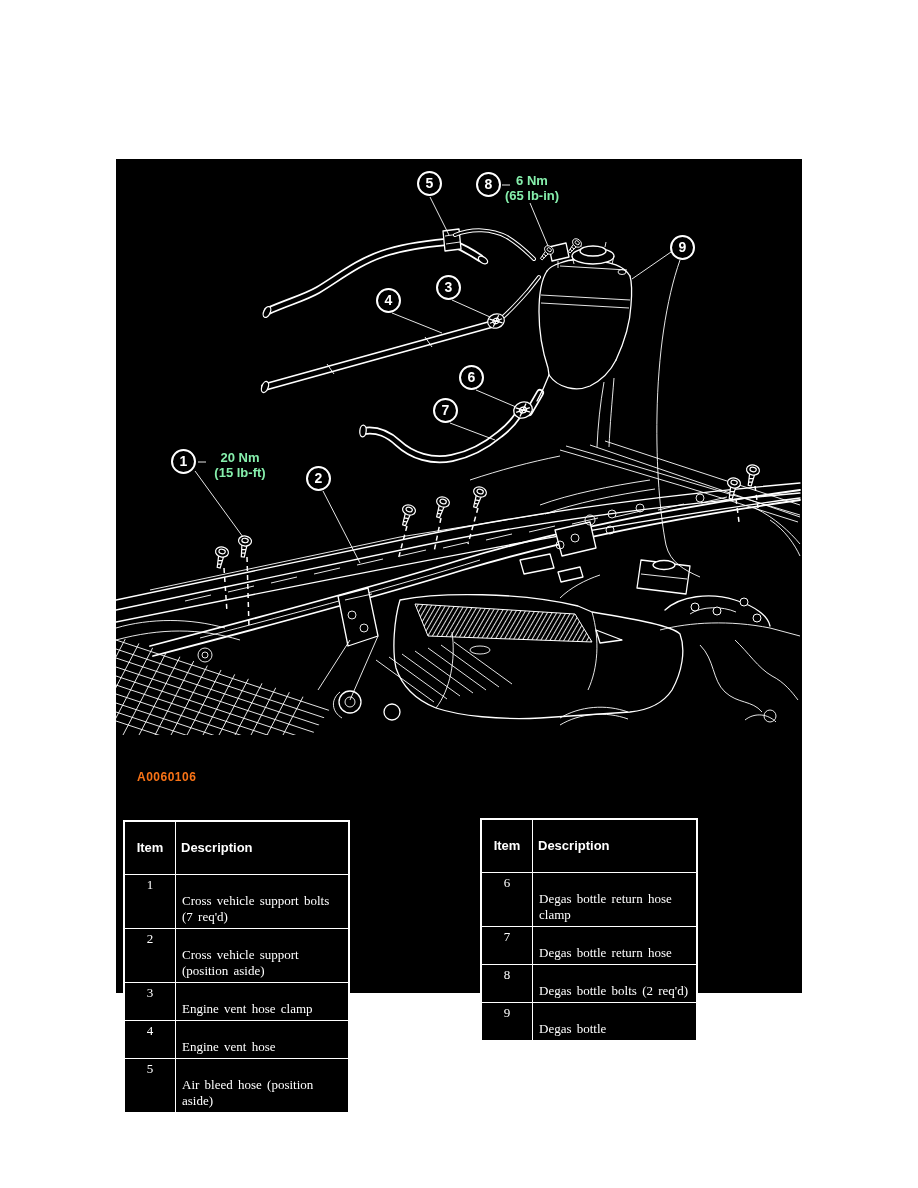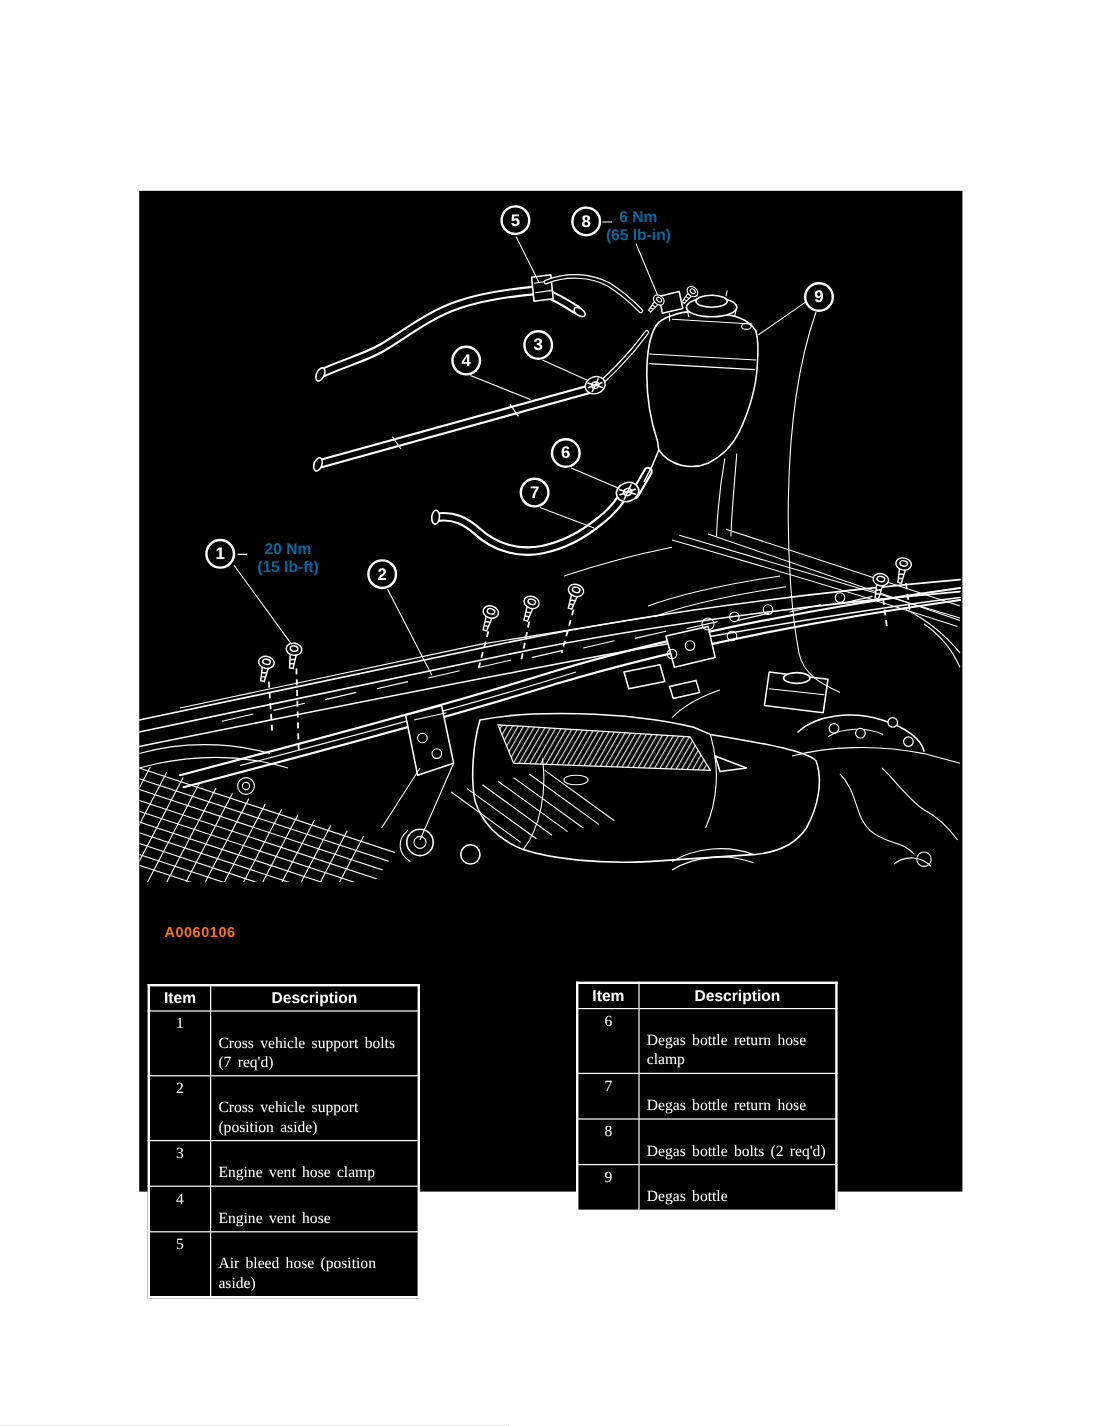--- a/index.html
+++ b/index.html
@@ -20,7 +20,7 @@
   .callout{position:absolute;width:25px;height:25px;margin:-13px 0 0 -13px;border:2px solid #fff;
            border-radius:50%;background:#000;color:#fff;box-sizing:border-box;text-align:center;
            font:bold 14px/20px "Liberation Sans",sans-serif;}
-  .torque{position:absolute;color:#0369a1;text-align:center;transform:translateX(-50%);
+  .torque{position:absolute;color:#86efac;text-align:center;transform:translateX(-50%);
           font:bold 13px/15px "Liberation Sans",sans-serif;white-space:nowrap;}
   .figcode{position:absolute;left:21px;top:611px;color:#f97316;
            font:bold 12px "Liberation Sans",sans-serif;letter-spacing:0.5px;}

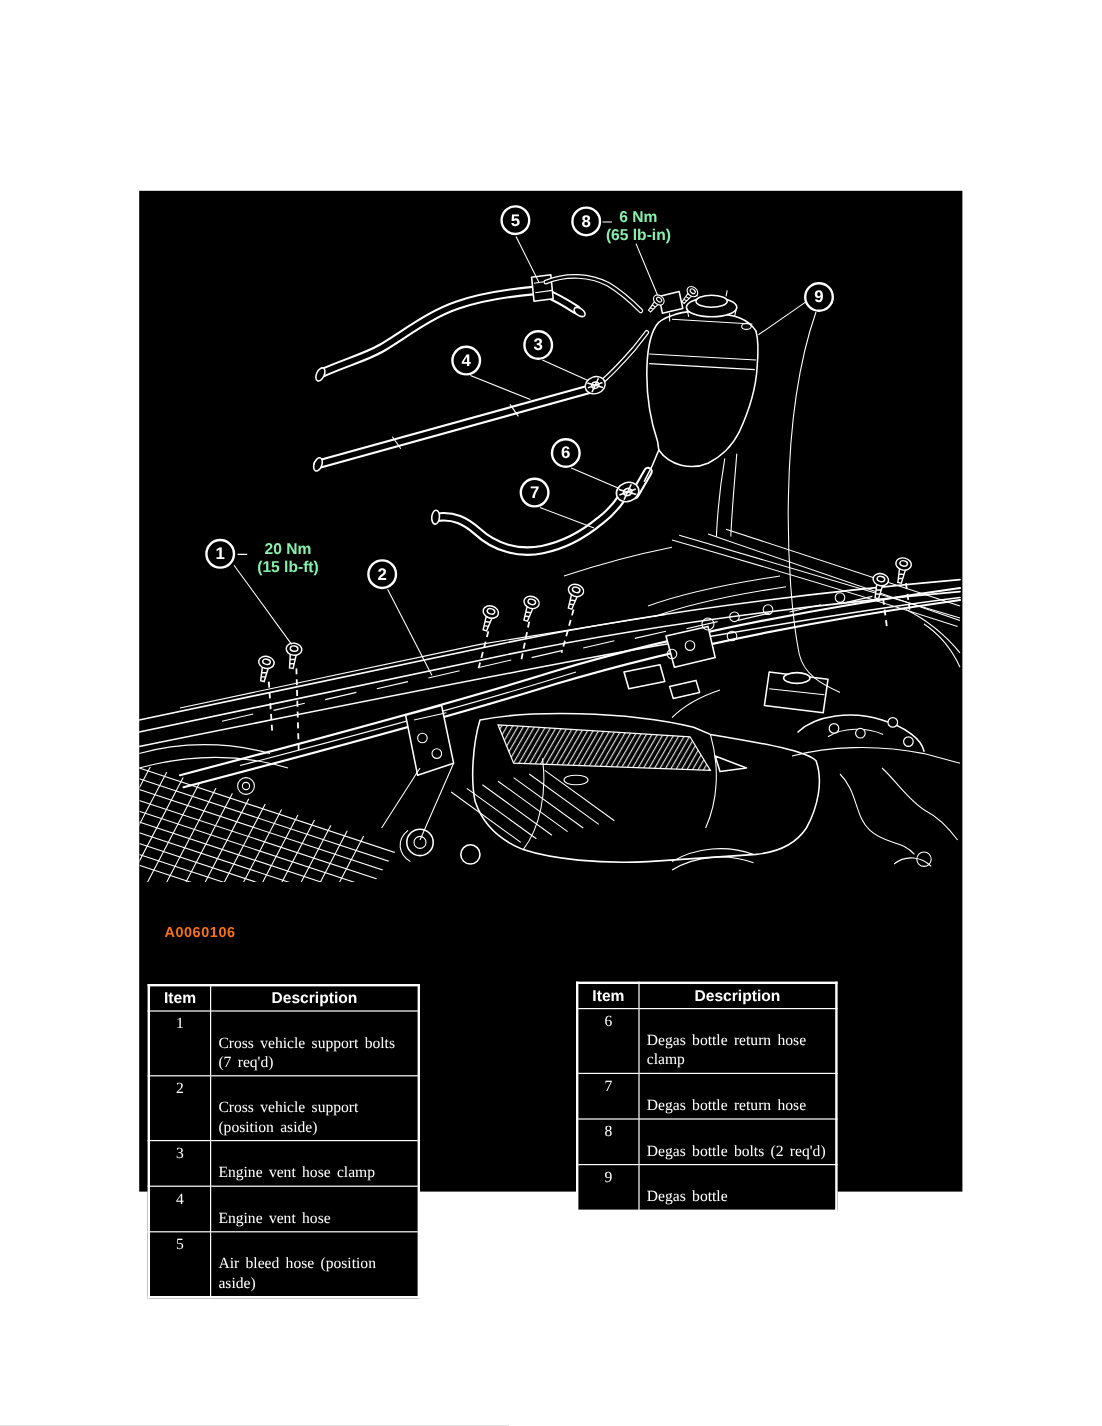--- a/index.html
+++ b/index.html
@@ -30,7 +30,7 @@
   #table-left{left:7px;top:661px;width:227px;}
   #table-right{left:364px;top:659px;width:218px;}
   table.parts th,table.parts td{border:1px solid #fff;vertical-align:top;}
-  table.parts th{font:bold 13px/16px "Liberation Sans",sans-serif;padding:2px 5px;height:15px;}
+  table.parts th{font:bold 13px/16px "Liberation Sans",sans-serif;padding:18px 5px;height:15px;}
   th.item-h{width:40px;text-align:center;padding:2px 2px;}
   th.desc-h{text-align:center;}
   td.item-cell{width:40px;text-align:center;font:13px/16px "Liberation Serif",serif;padding:2px 2px;}

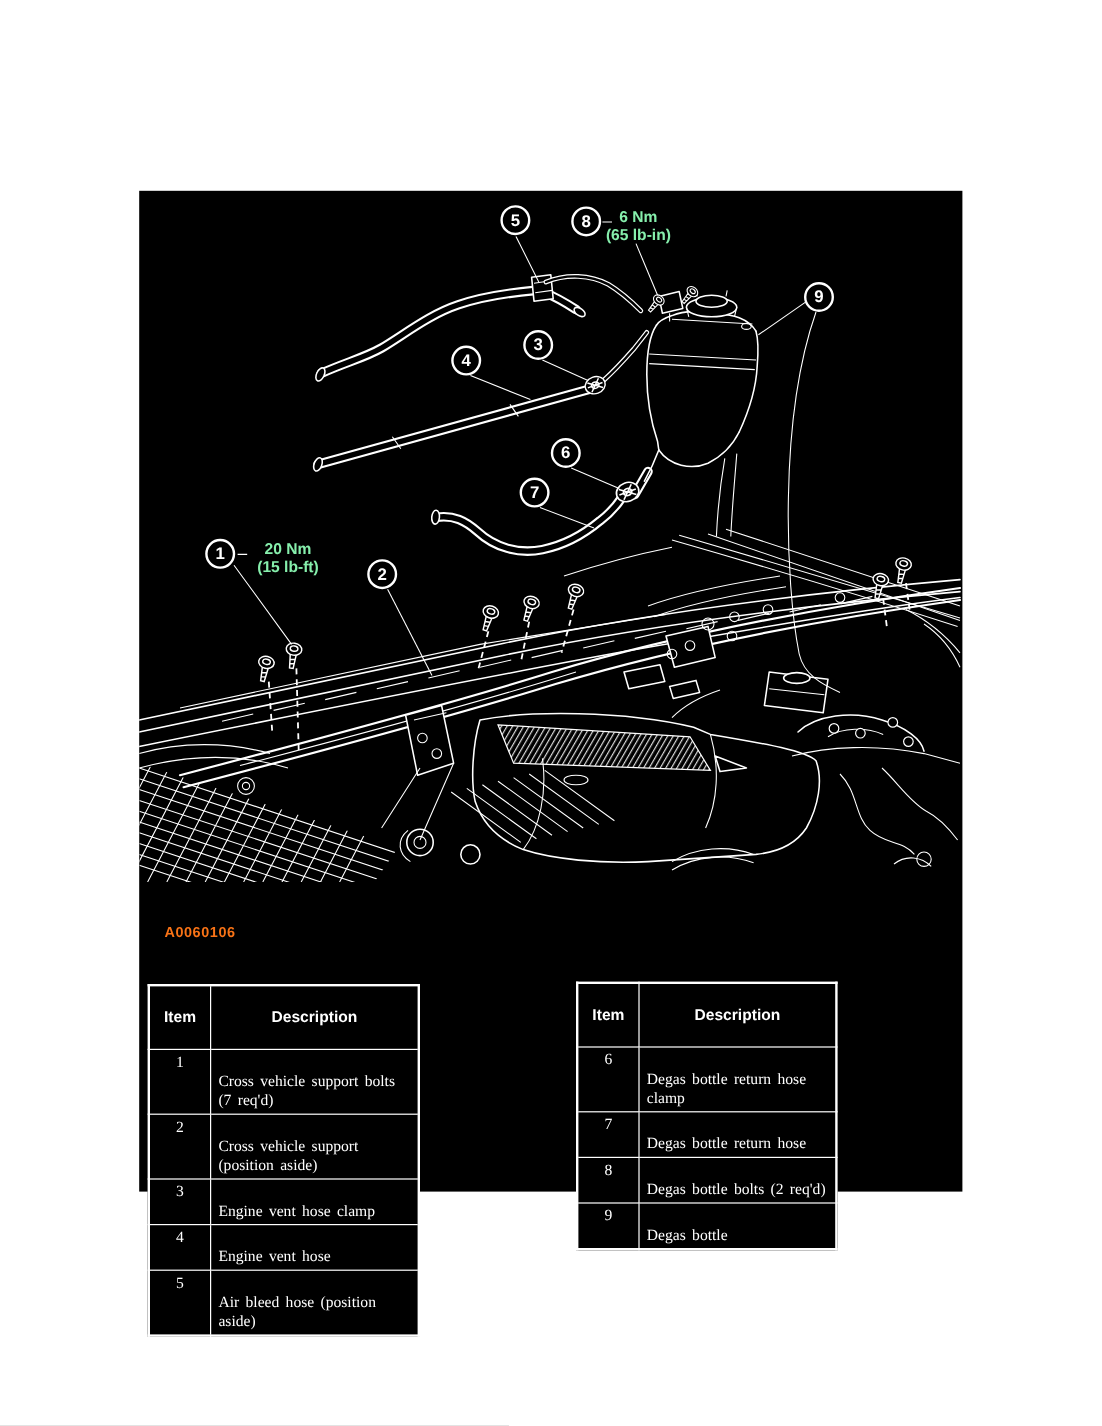--- a/index.html
+++ b/index.html
@@ -32,7 +32,7 @@
   table.parts th,table.parts td{border:1px solid #fff;vertical-align:top;}
   table.parts th{font:bold 13px/16px "Liberation Sans",sans-serif;padding:18px 5px;height:15px;}
   th.item-h{width:40px;text-align:center;padding:2px 2px;}
-  th.desc-h{text-align:center;}
+  th.desc-h{text-align:left;}
   td.item-cell{width:40px;text-align:center;font:13px/16px "Liberation Serif",serif;padding:2px 2px;}
   td.desc-cell{font:13px/16px "Liberation Serif",serif;padding:18px 6px 3px 6px;word-spacing:2px;}
 </style>

